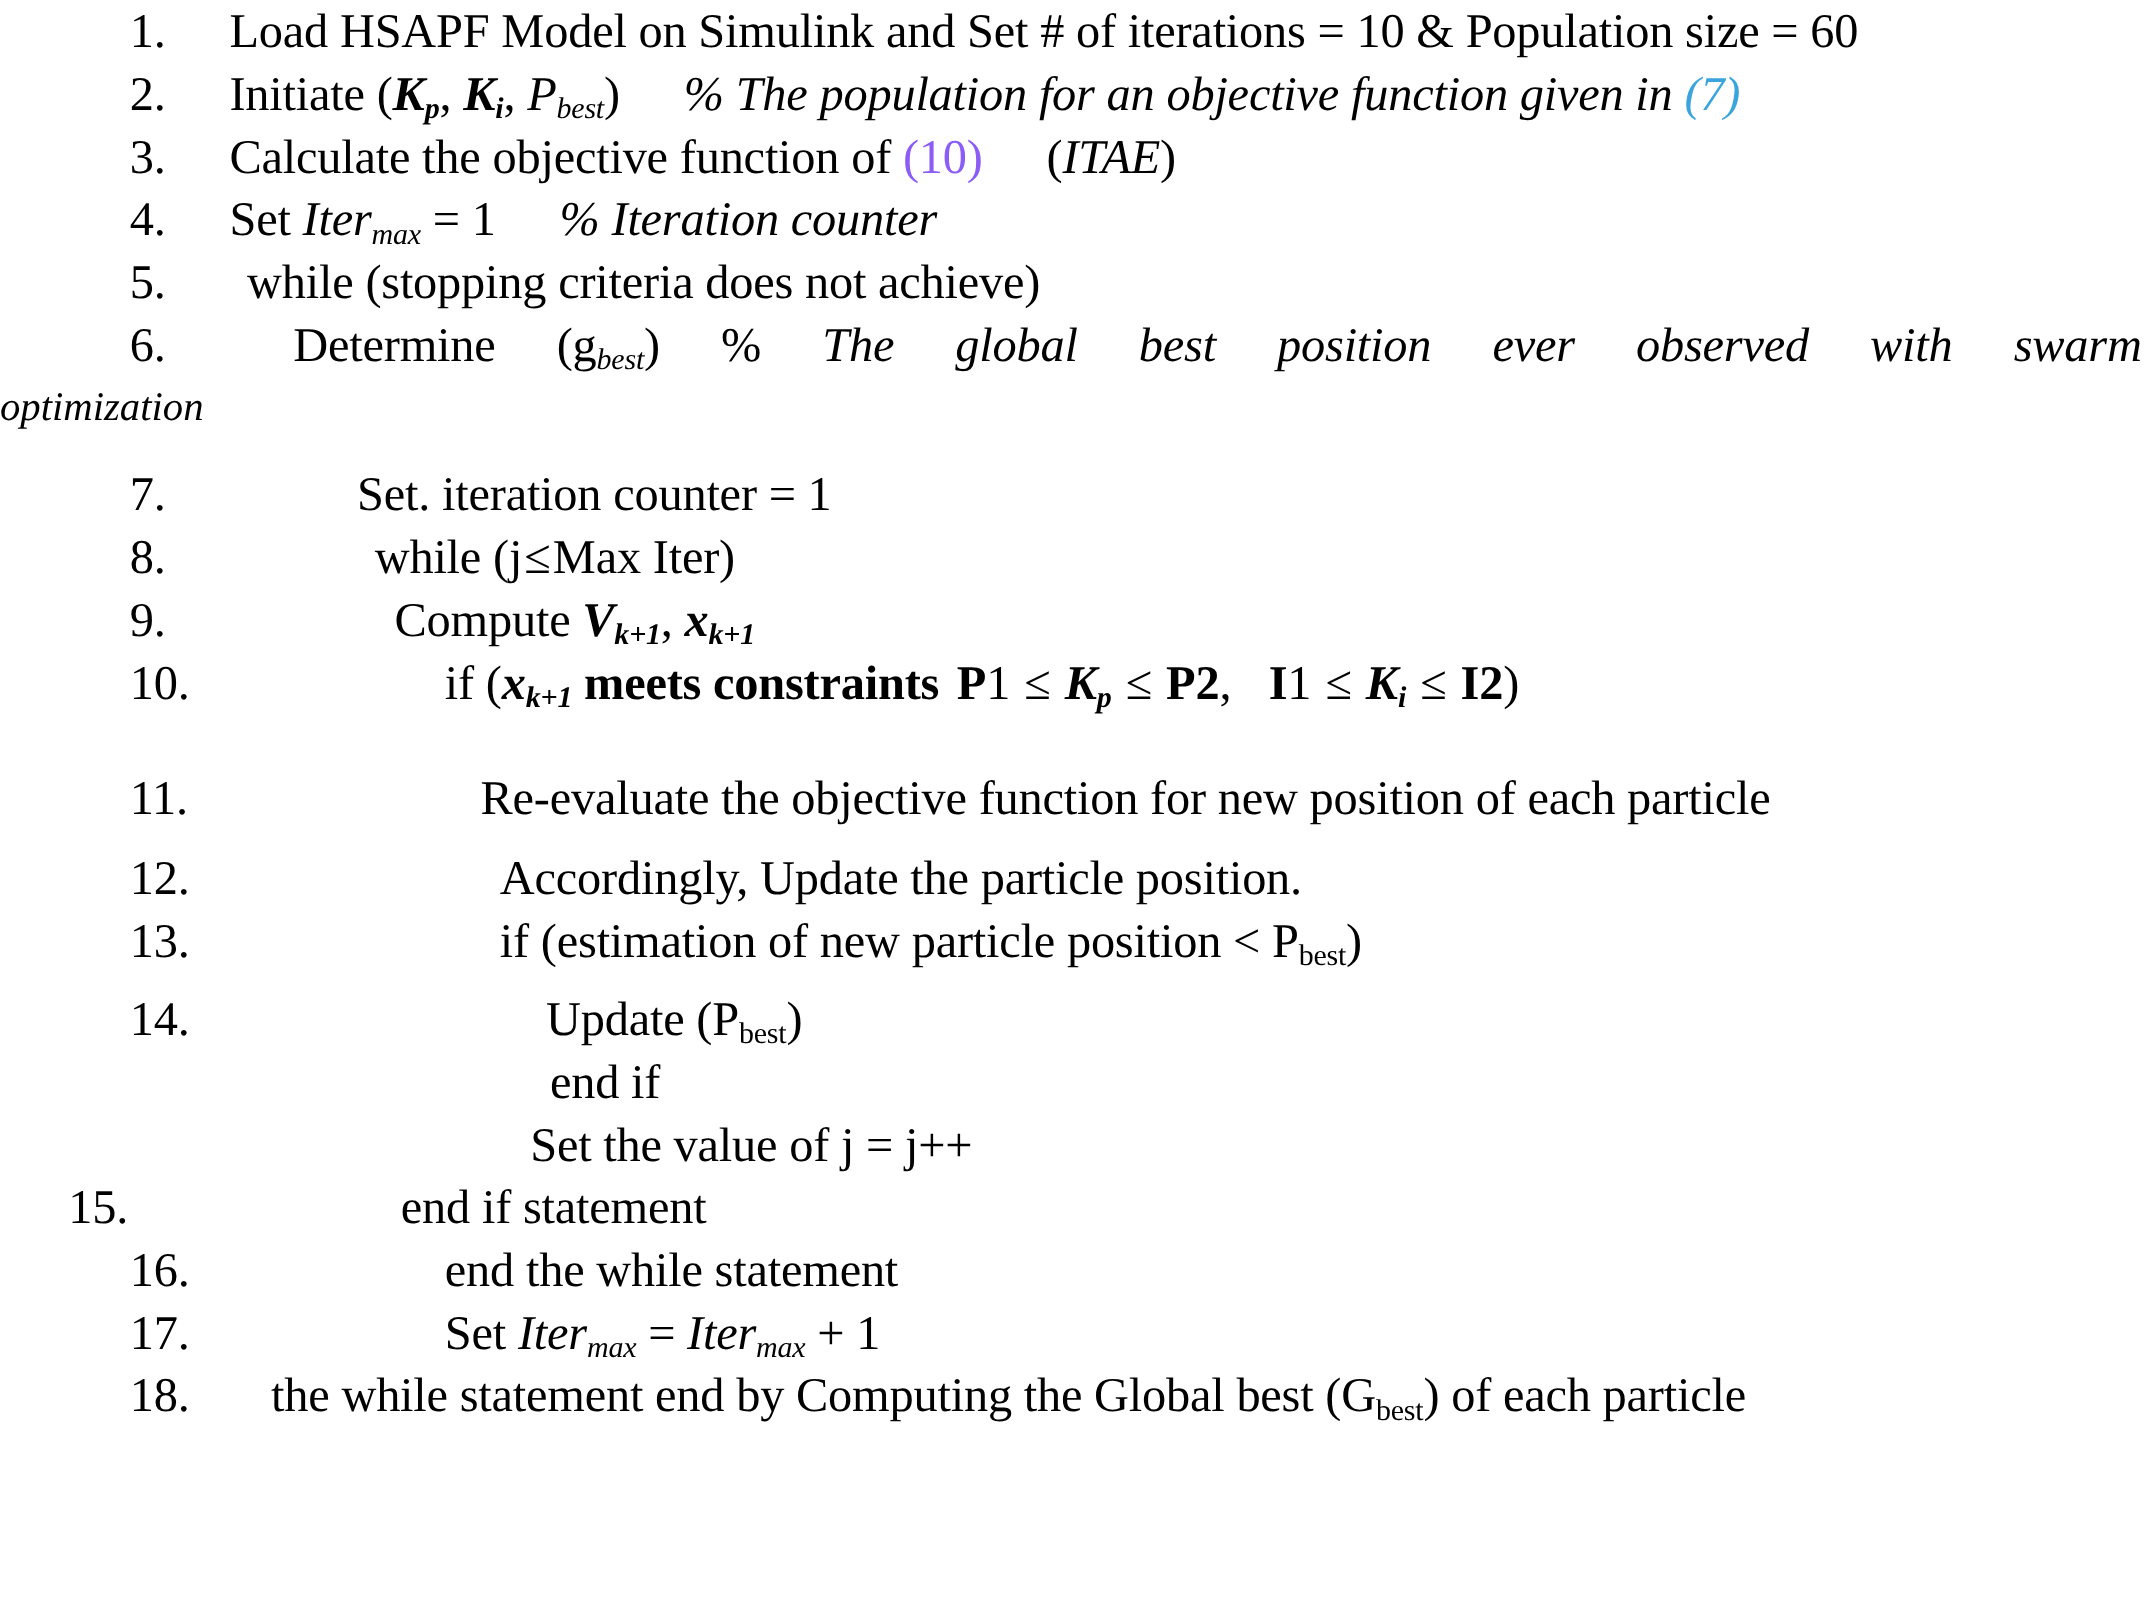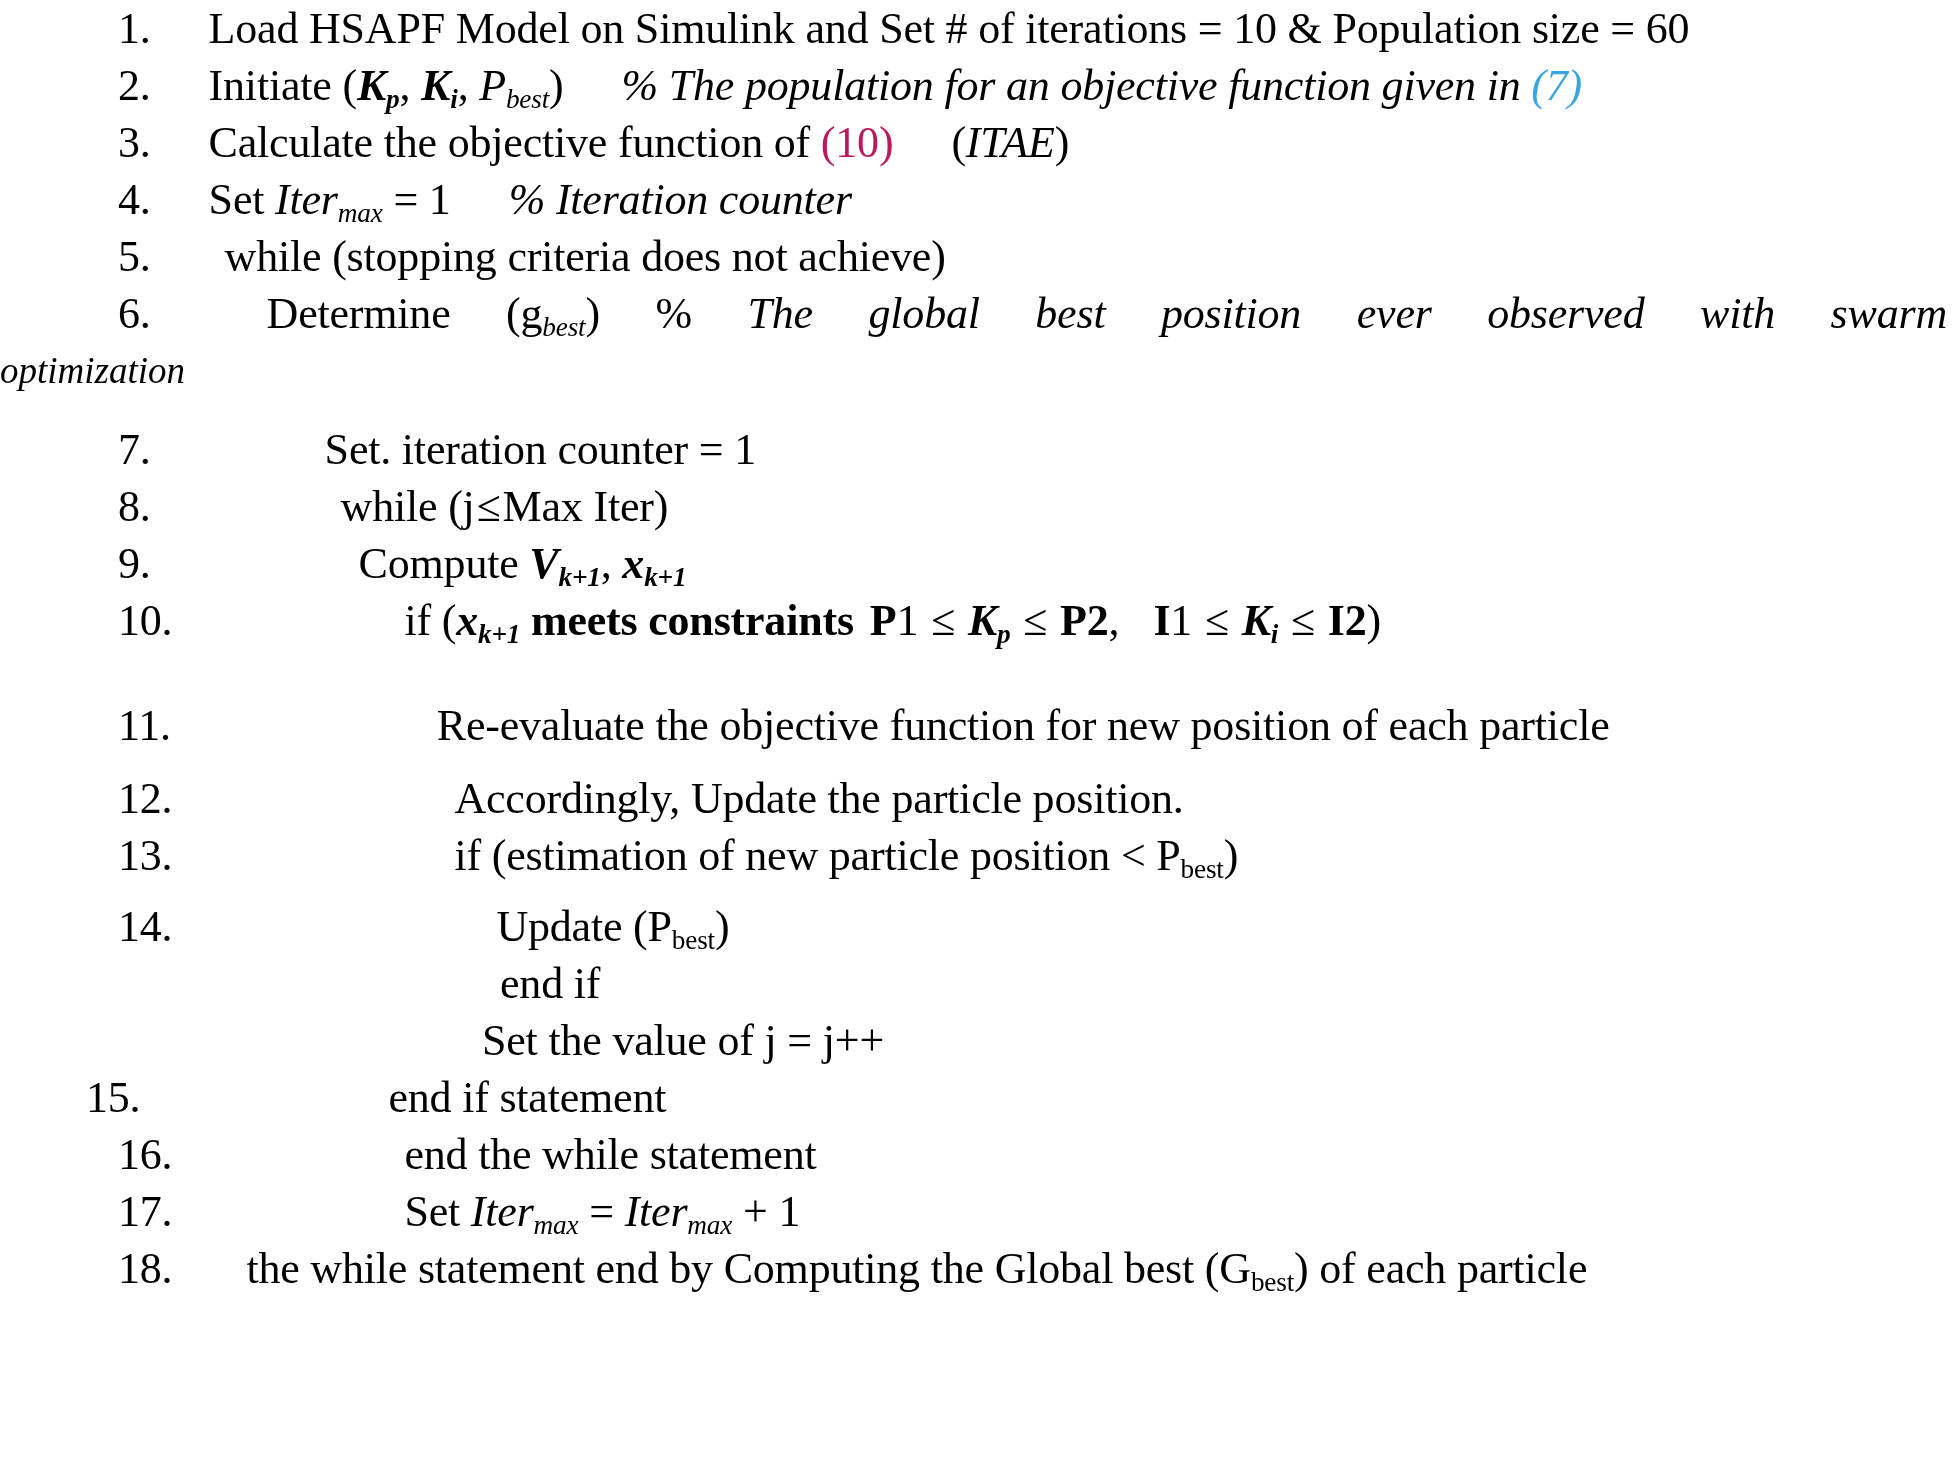--- a/index.html
+++ b/index.html
@@ -62,7 +62,7 @@
   b, .bd { font-weight: bold; }
   .bi { font-style: italic; font-weight: bold; }
 
-  .ref { color: #be185d; }
+  .ref { color: #8b5cf6; }
   .ref-it { color: #3aa5dc; font-style: italic; }
 
   sub {

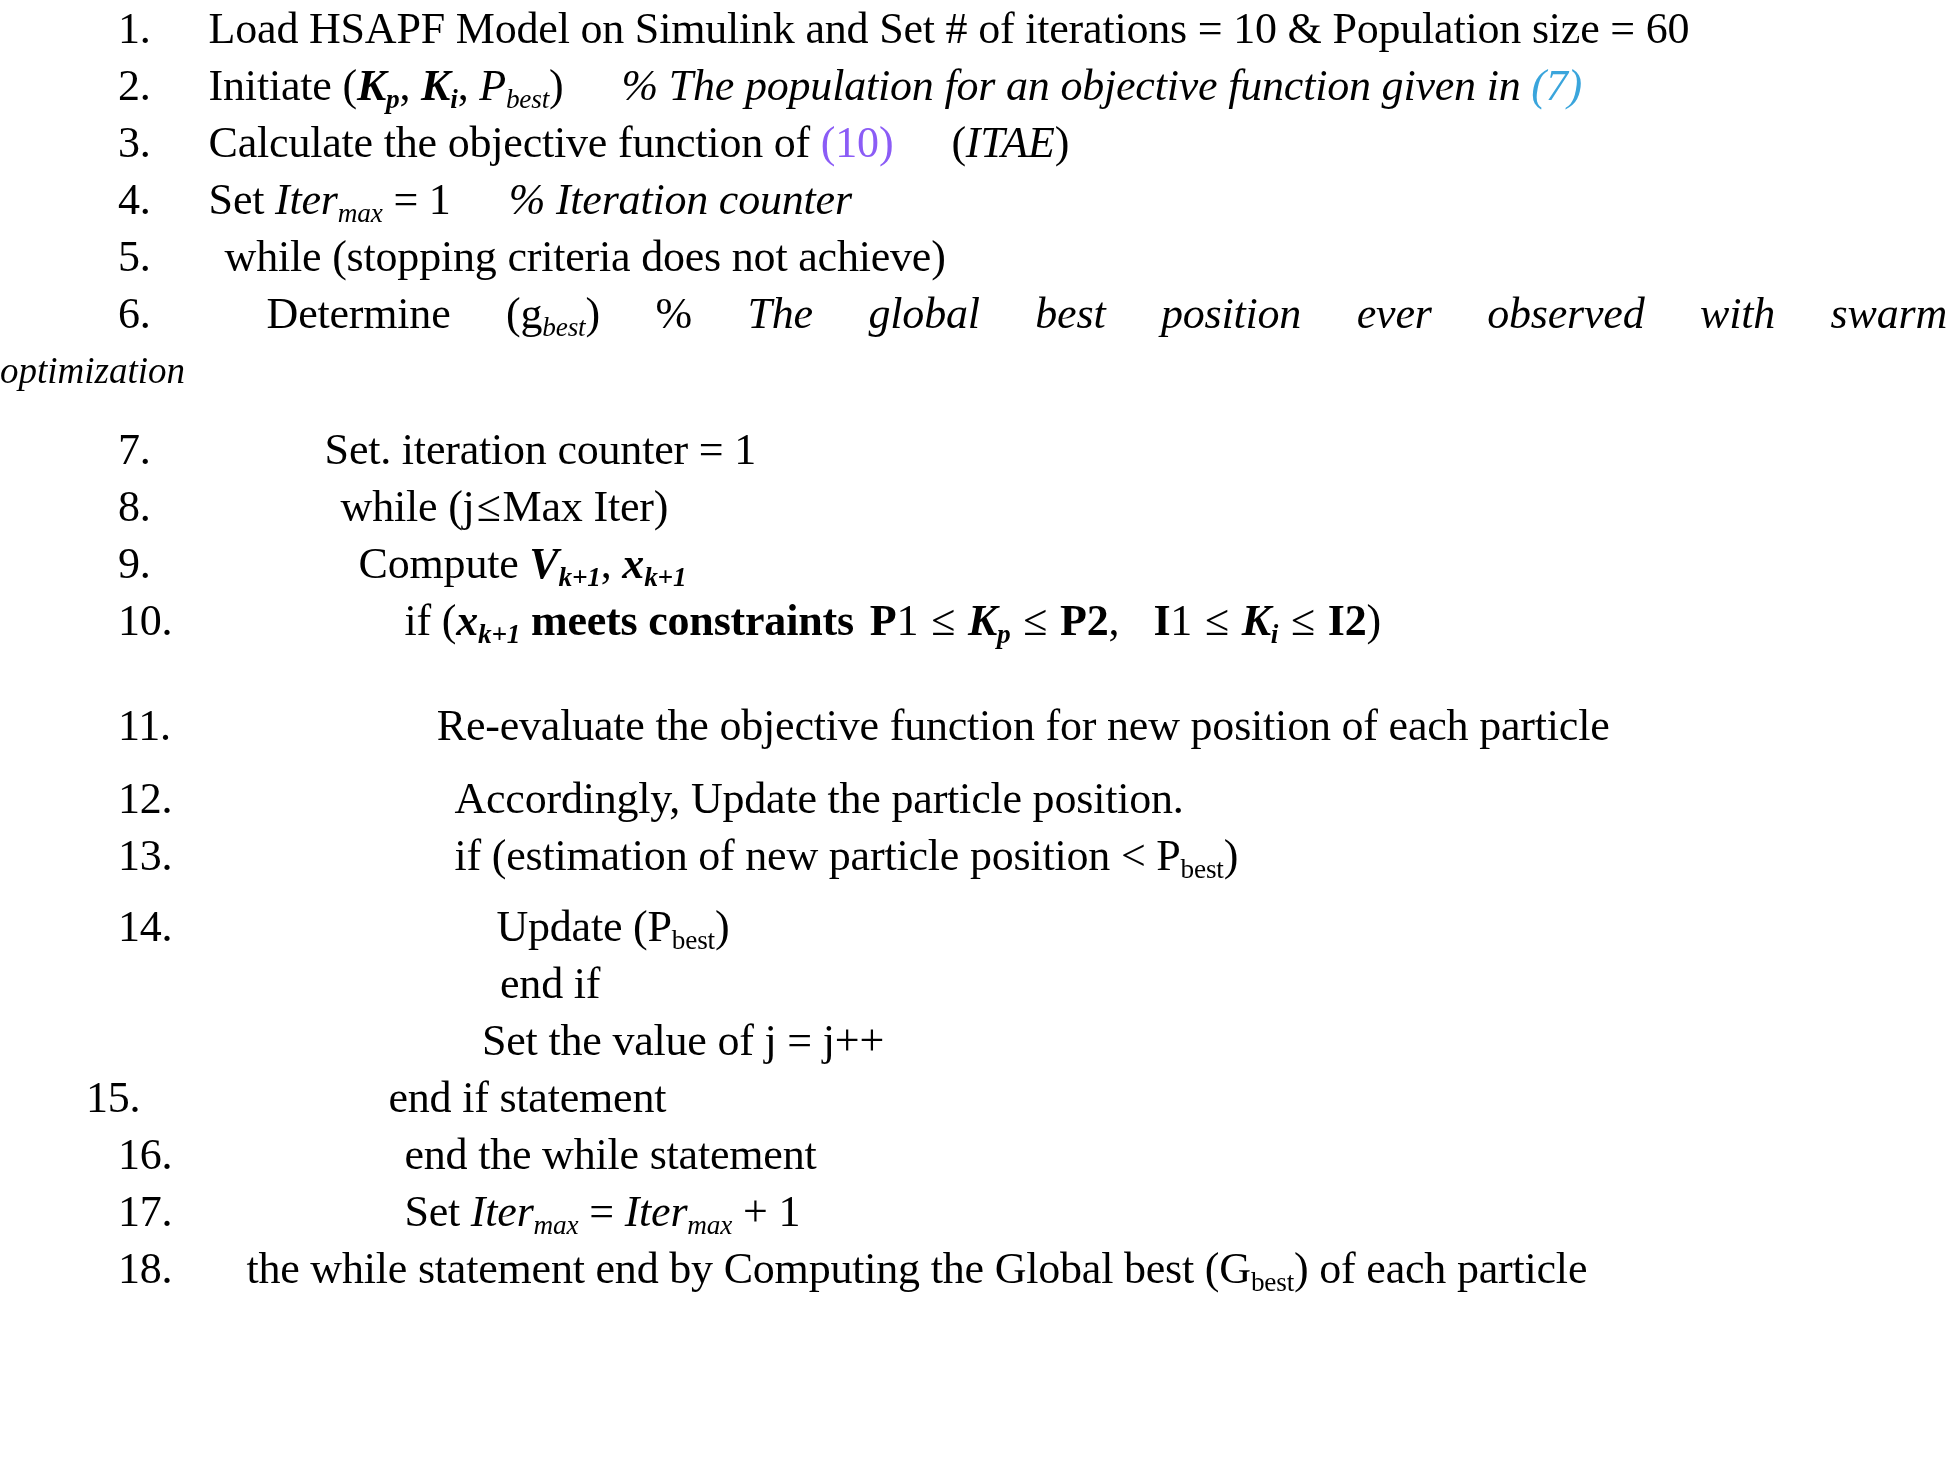--- a/index.html
+++ b/index.html
@@ -166,7 +166,7 @@
     <span class="body"><span class="sp-lg"></span><span class="sp-lg"></span><span class="sp-lg"></span><span class="sp-lg"></span><span class="sp-lg"></span><span class="sp-lg"></span><span class="sp-sm"></span><span>Set the value of j = j++</span></span>
   </div>
 
-  <div class="line" style="padding-left:86px;">
+  <div class="line" style="padding-left:62px;">
     <span class="num">15.</span>
     <span class="body"><span class="sp-lg"></span><span class="sp-lg"></span><span class="sp-lg"></span><span class="sp-lg"></span><span class="sp-sm"></span><span>end if statement</span></span>
   </div>

